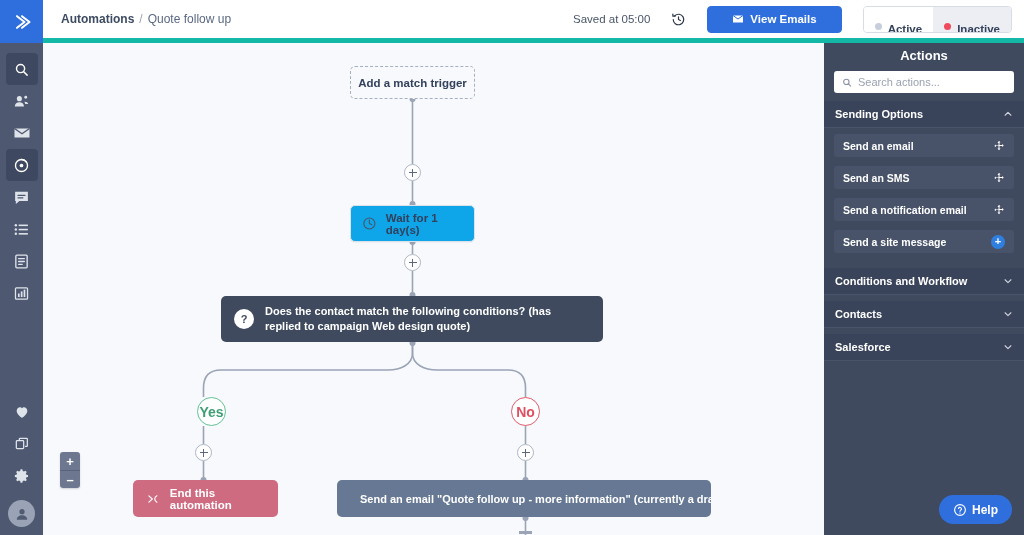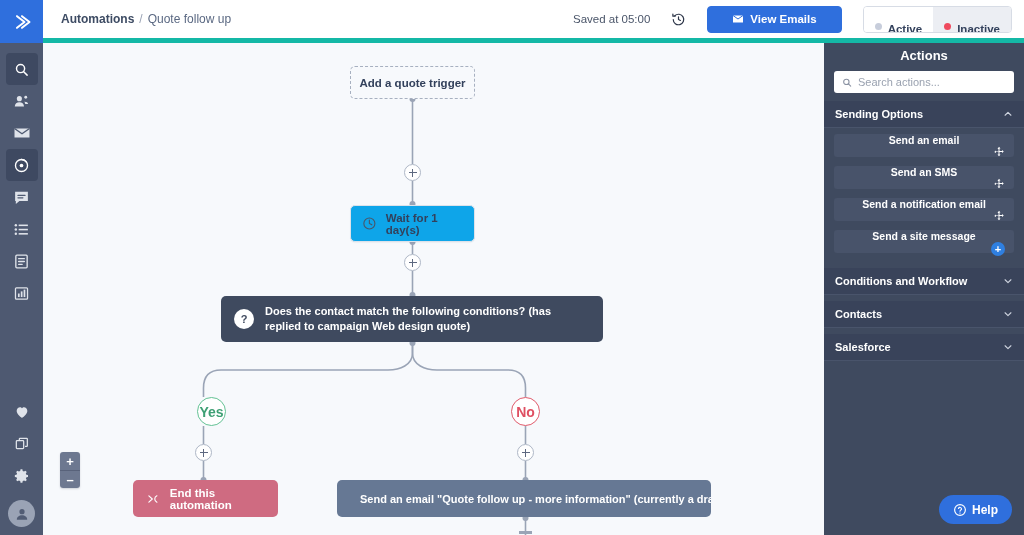--- a/index.html
+++ b/index.html
@@ -351,7 +351,7 @@
     </svg>
 
     <div class="node node-start">
-      <span>Add a quote trigger</span>
+      <span>Add a match trigger</span>
     </div>
 
     <div class="node node-wait">

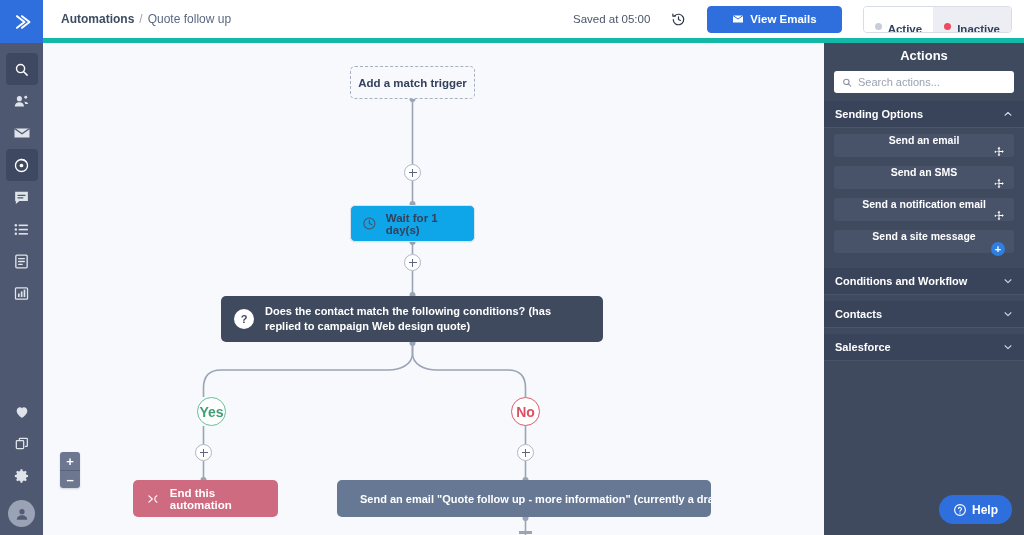--- a/index.html
+++ b/index.html
@@ -173,7 +173,6 @@
     height: 23px; background: #48536a; border-radius: 3px;
     display: flex; align-items: center; padding: 0 9px; margin-bottom: 9px;
     cursor: pointer;
-    flex-direction: column;
   }
   .act-item .lbl { font-size: 10.5px; font-weight: bold; color: #fff; }
   .act-item .handle { margin-left: auto; display: flex; align-items: center; }

